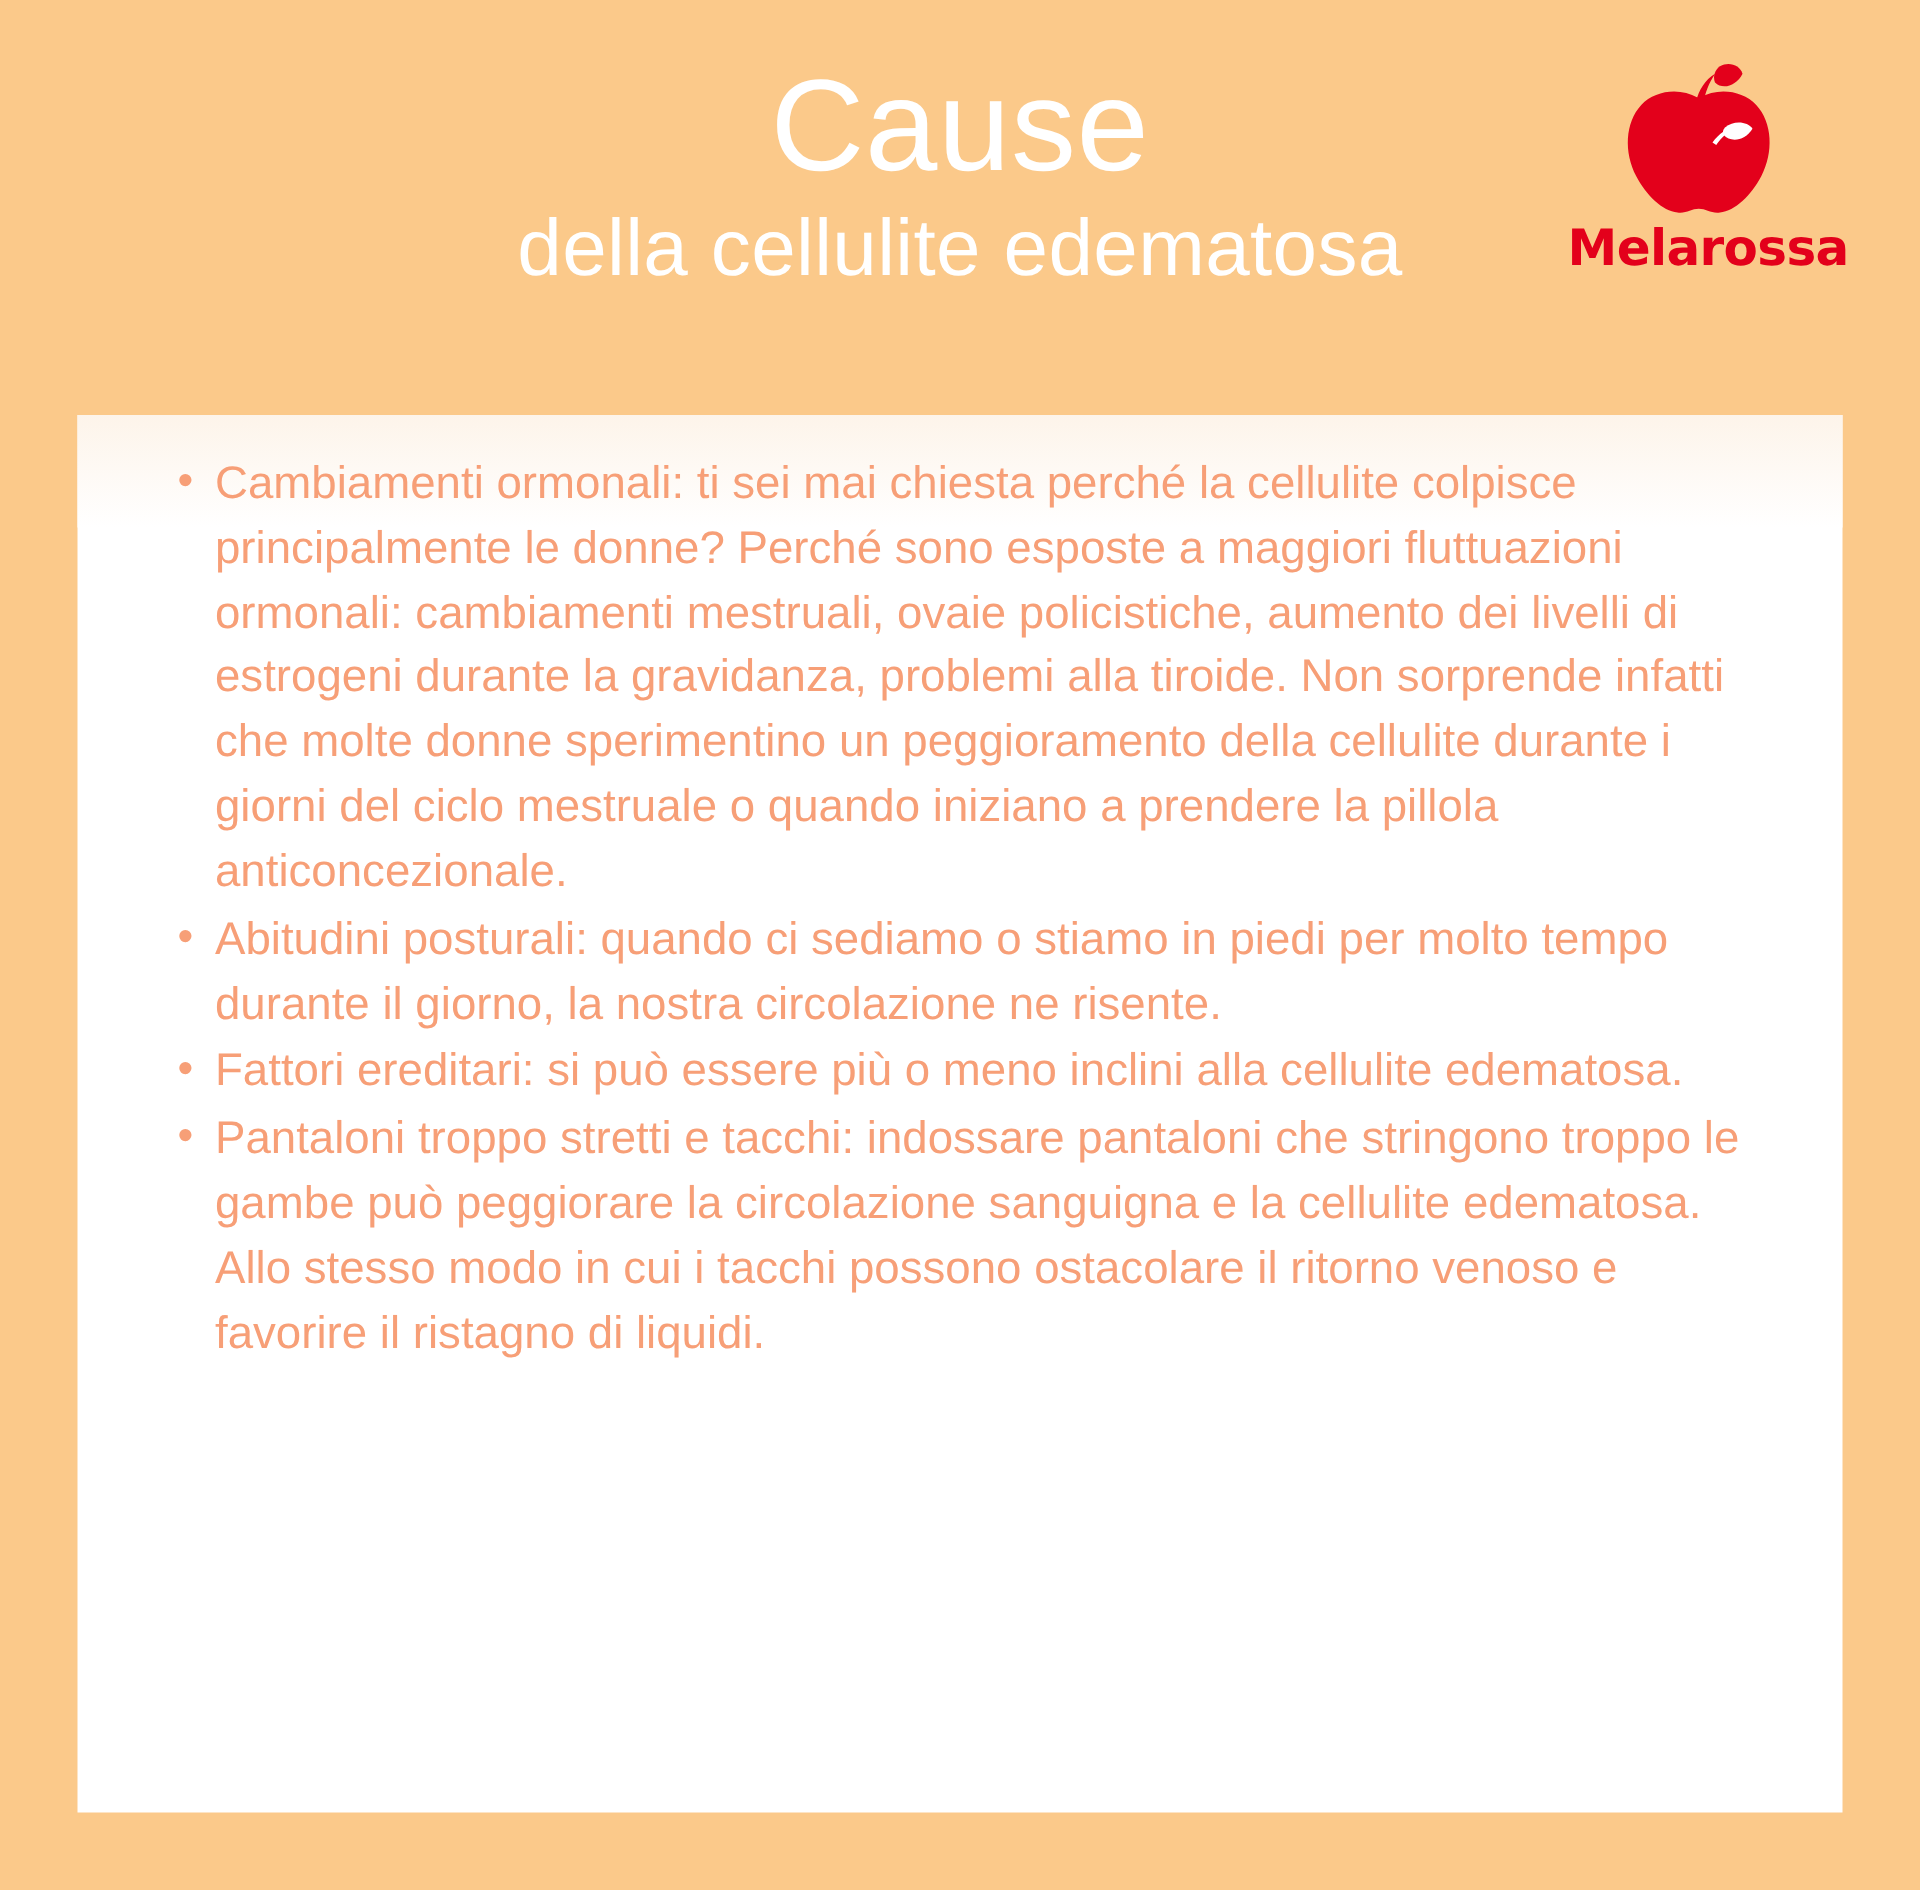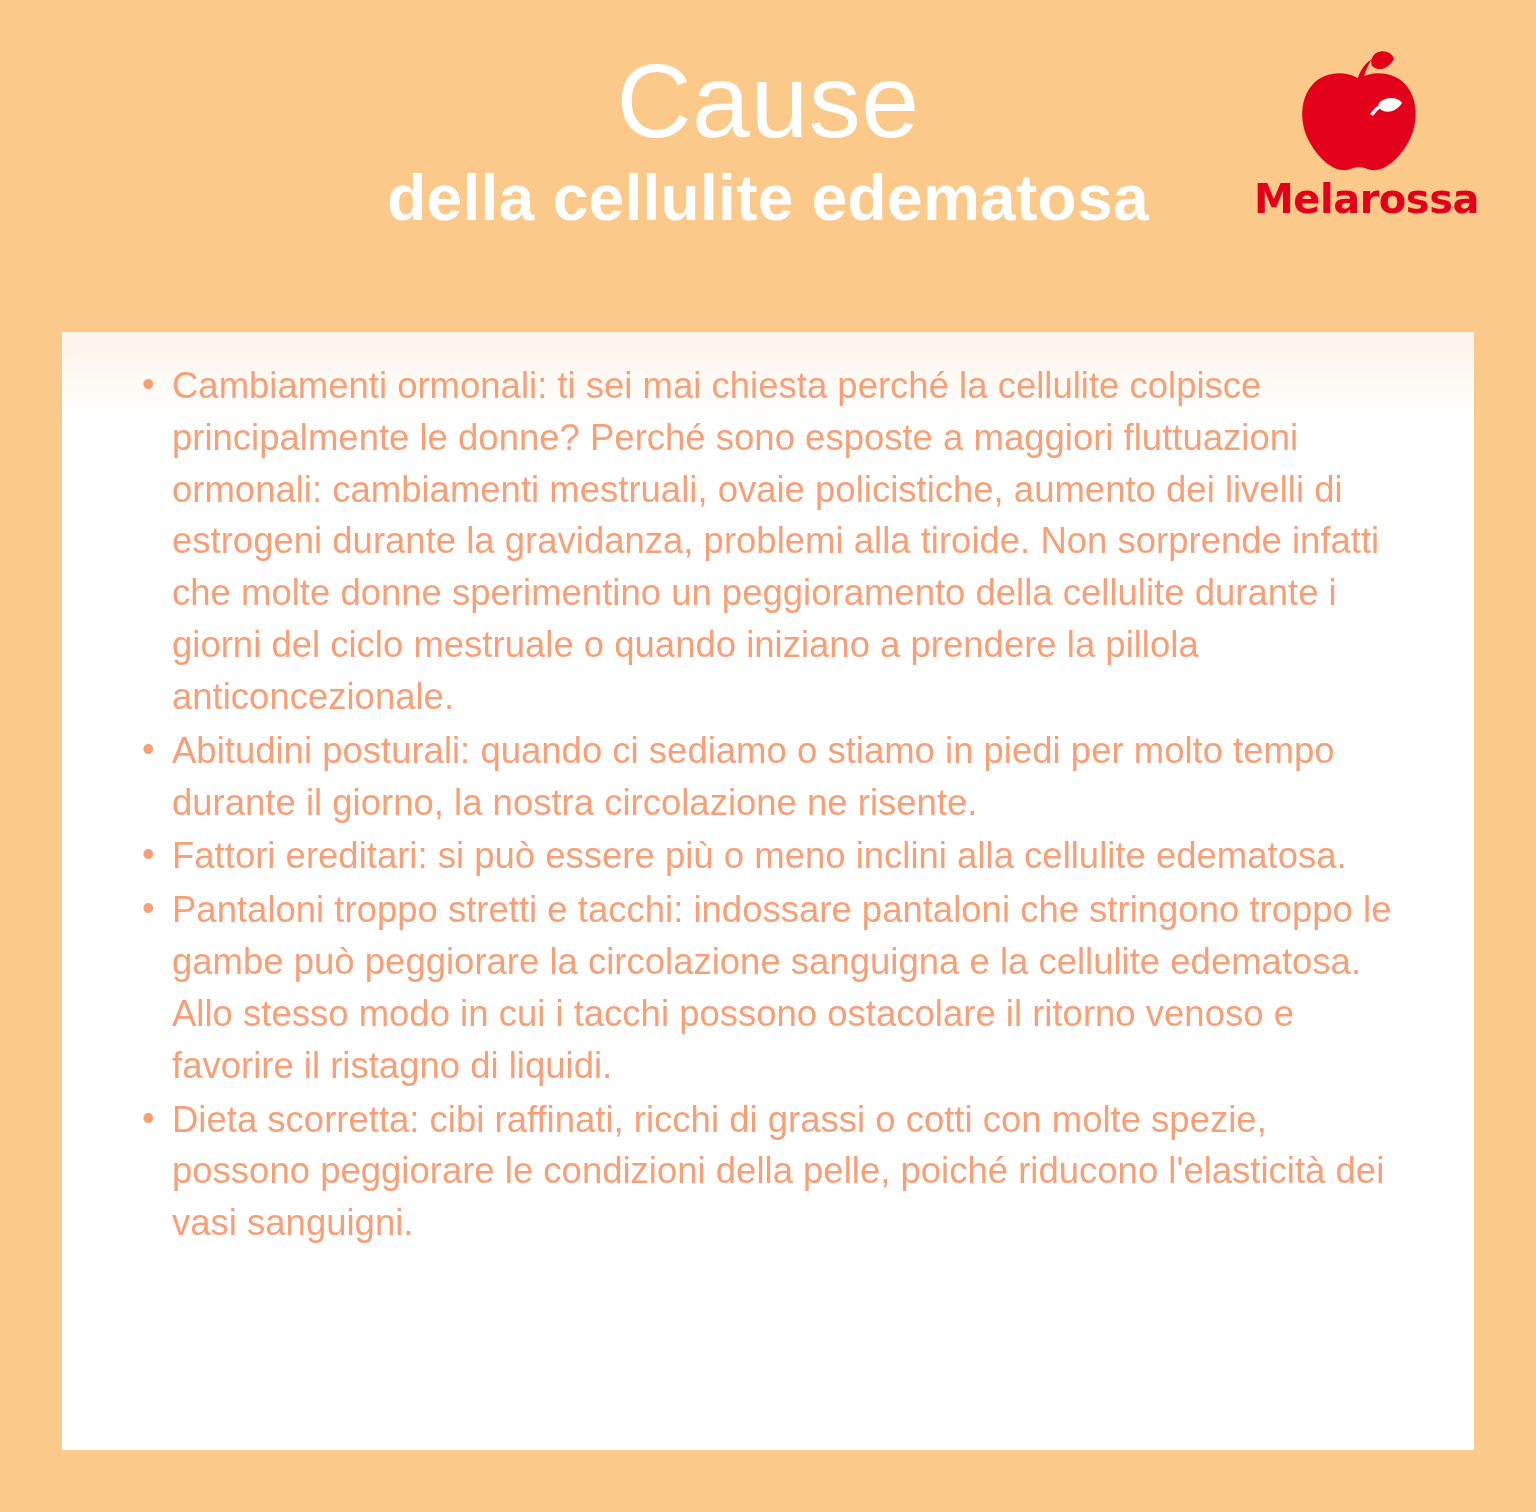--- a/index.html
+++ b/index.html
@@ -50,7 +50,7 @@
     color: #FFFFFF;
     font-size: 64px;
     line-height: 1.15;
-    font-weight: bold;
+    font-weight: normal;
     margin: 8px 0 0 0;
     letter-spacing: 0.3px;
   }

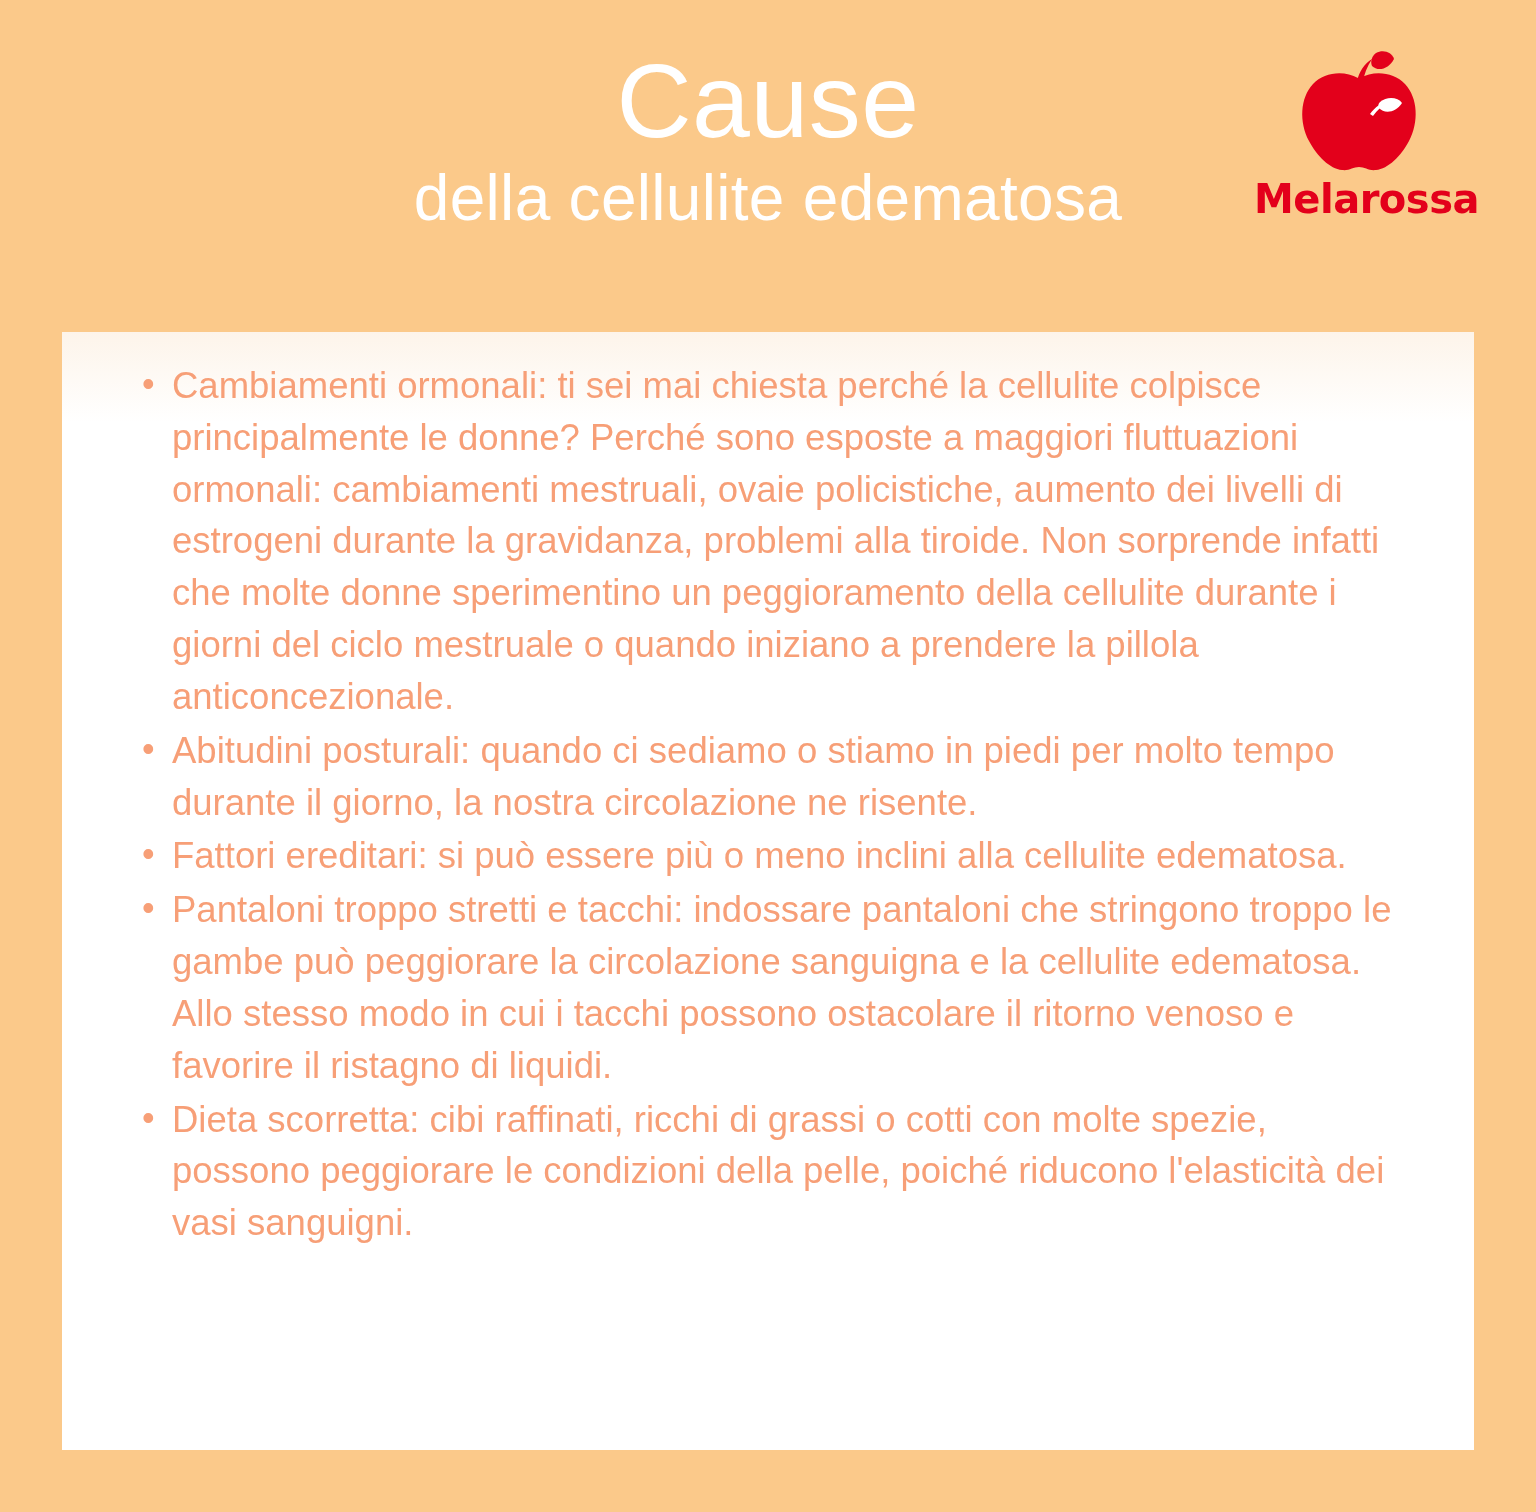--- a/index.html
+++ b/index.html
@@ -159,7 +159,6 @@
       <li>Abitudini posturali: quando ci sediamo o stiamo in piedi per molto tempo durante il giorno, la nostra circolazione ne risente.</li>
       <li>Fattori ereditari: si può essere più o meno inclini alla cellulite edematosa.</li>
       <li>Pantaloni troppo stretti e tacchi: indossare pantaloni che stringono troppo le gambe può peggiorare la circolazione sanguigna e la cellulite edematosa. Allo stesso modo in cui i tacchi possono ostacolare il ritorno venoso e favorire il ristagno di liquidi.</li>
-      <li>Dieta scorretta: cibi raffinati, ricchi di grassi o cotti con molte spezie, possono peggiorare le condizioni della pelle, poiché riducono l'elasticità dei vasi sanguigni.</li>
     </ul>
   </div>
 

